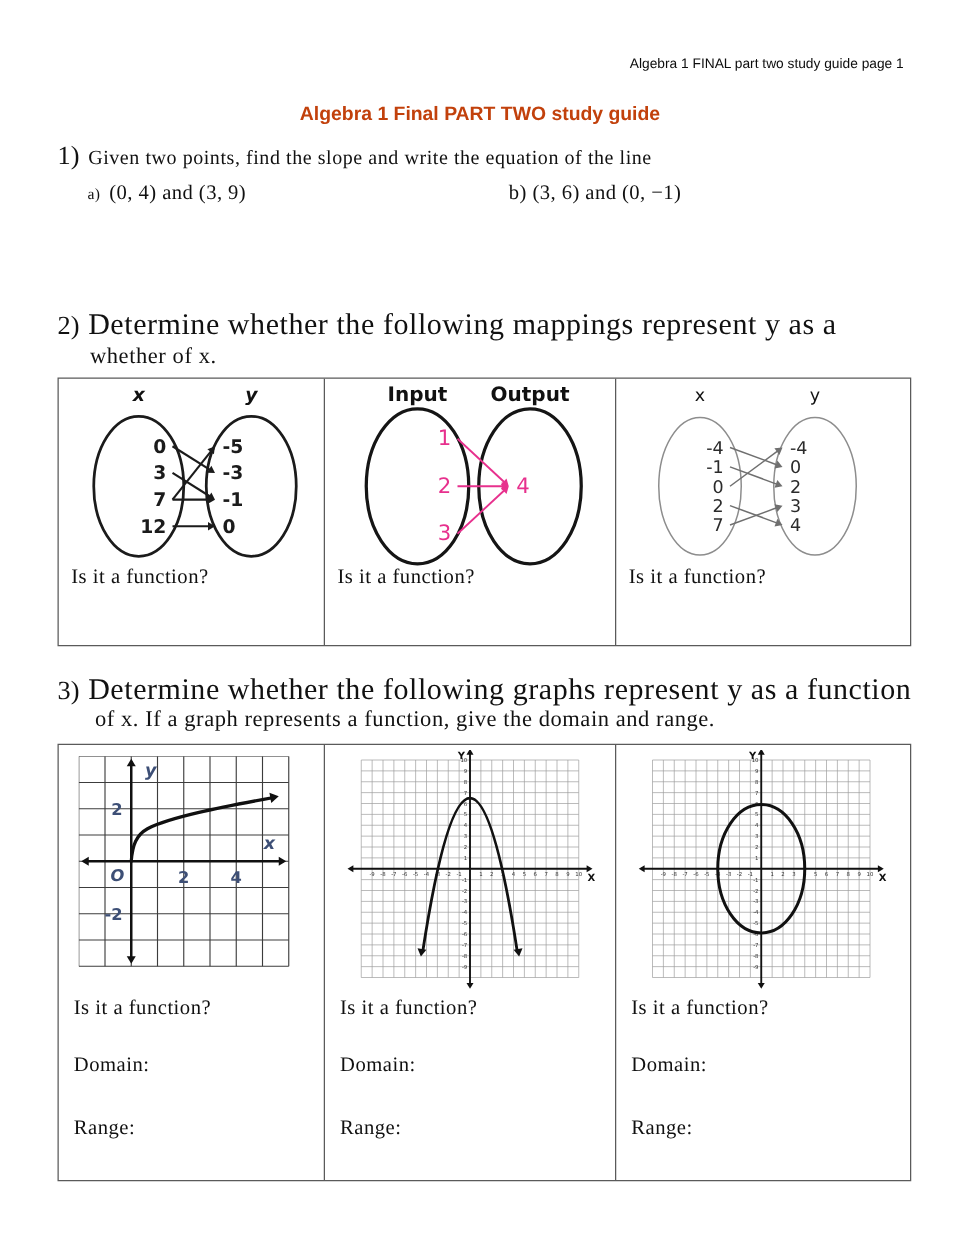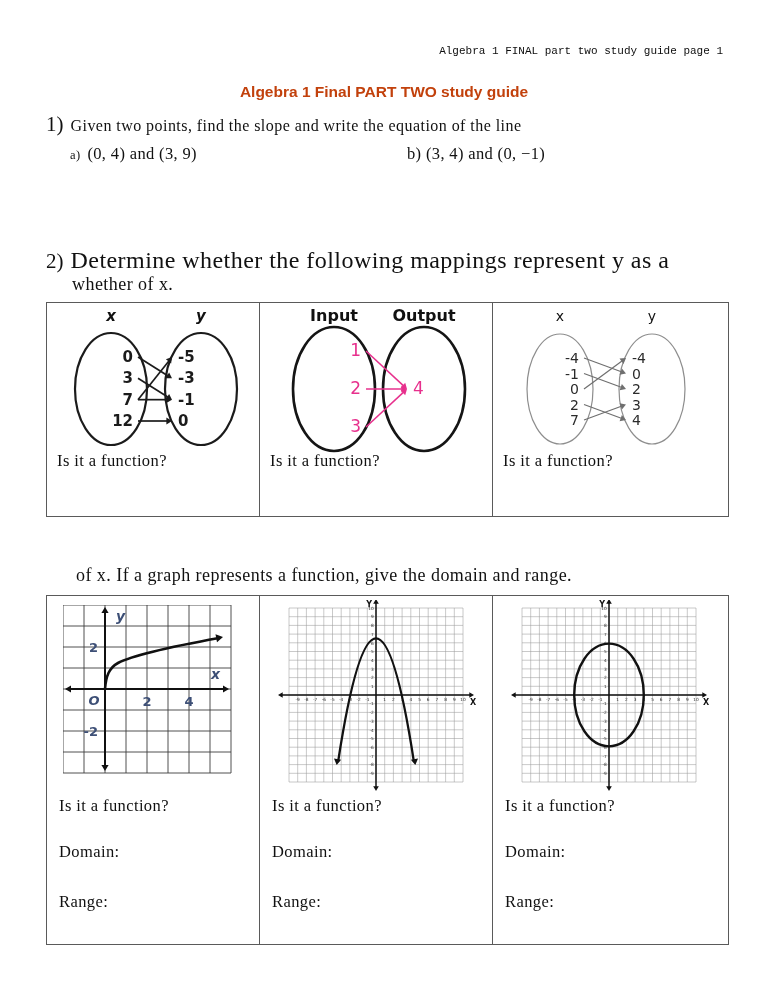--- a/index.html
+++ b/index.html
@@ -6,7 +6,7 @@
   html,body{background:#fff}
   .page{position:relative;width:768px;height:994px;background:#ffffff;overflow:hidden;
         font-family:"Liberation Serif",serif;color:#111}
-  .hdr{position:absolute;top:45px;right:45px;font-family:Liberation Mono, monospace;
+  .hdr{position:absolute;top:45px;right:45px;font-family:Liberation Sans, sans-serif;
        font-size:11px;color:#0d0d0d}
   .title{position:absolute;top:83px;left:0;width:100%;text-align:center;
          font-family:"Liberation Sans",sans-serif;font-size:15.5px;font-weight:600;color:#c2410c}

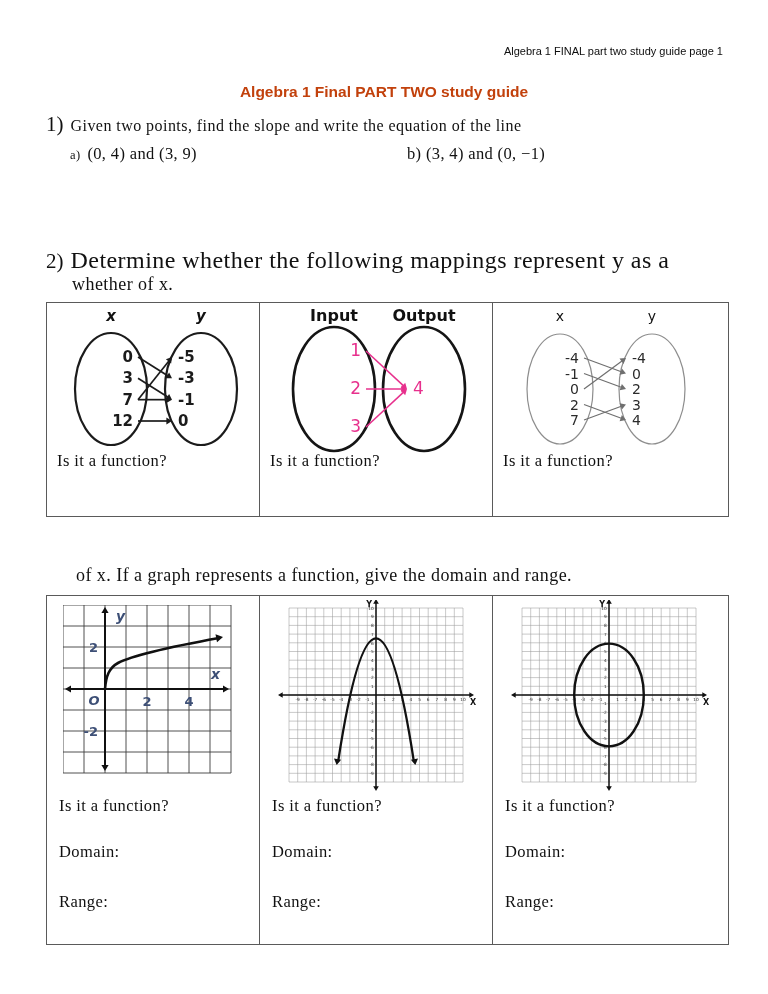--- a/index.html
+++ b/index.html
@@ -50,7 +50,7 @@
   </div>
   <div id="q1ab" class="qline">
     <span class="sublab">a)</span><span>(0, 4) and (3, 9)</span>
-    <span id="q1b"><span>b)</span> <span>(3, 4)  and (0, −1)</span></span>
+    <span id="q1b"><span>b)</span> <span>(3, 6)  and (0, −1)</span></span>
   </div>
 
   <div id="q2" class="qline">

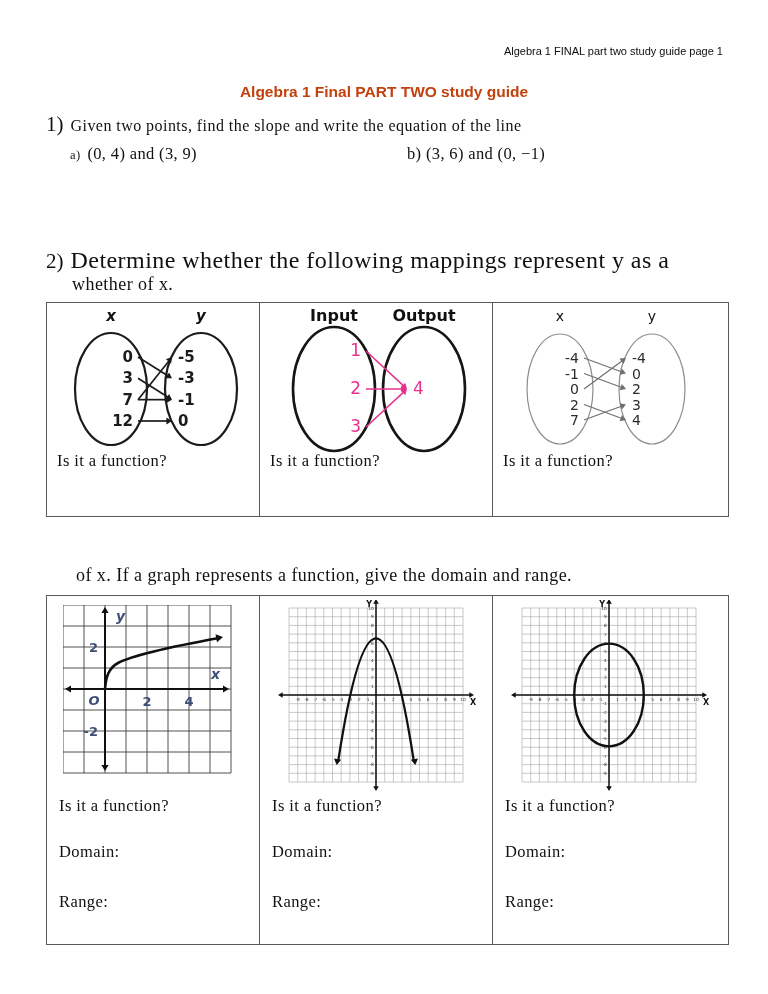--- a/index.html
+++ b/index.html
@@ -136,6 +136,9 @@
     </div>
   </div>
 
+  <div id="q3" class="qline">
+    <span class="qnum">3)</span><span class="qtext">Determine whether the following graphs represent y as a function</span>
+  </div>
   <div id="q3b" class="qline">of x. If a graph represents a function, give the domain and range.</div>
 
   <div id="tbl2" class="tbl">

